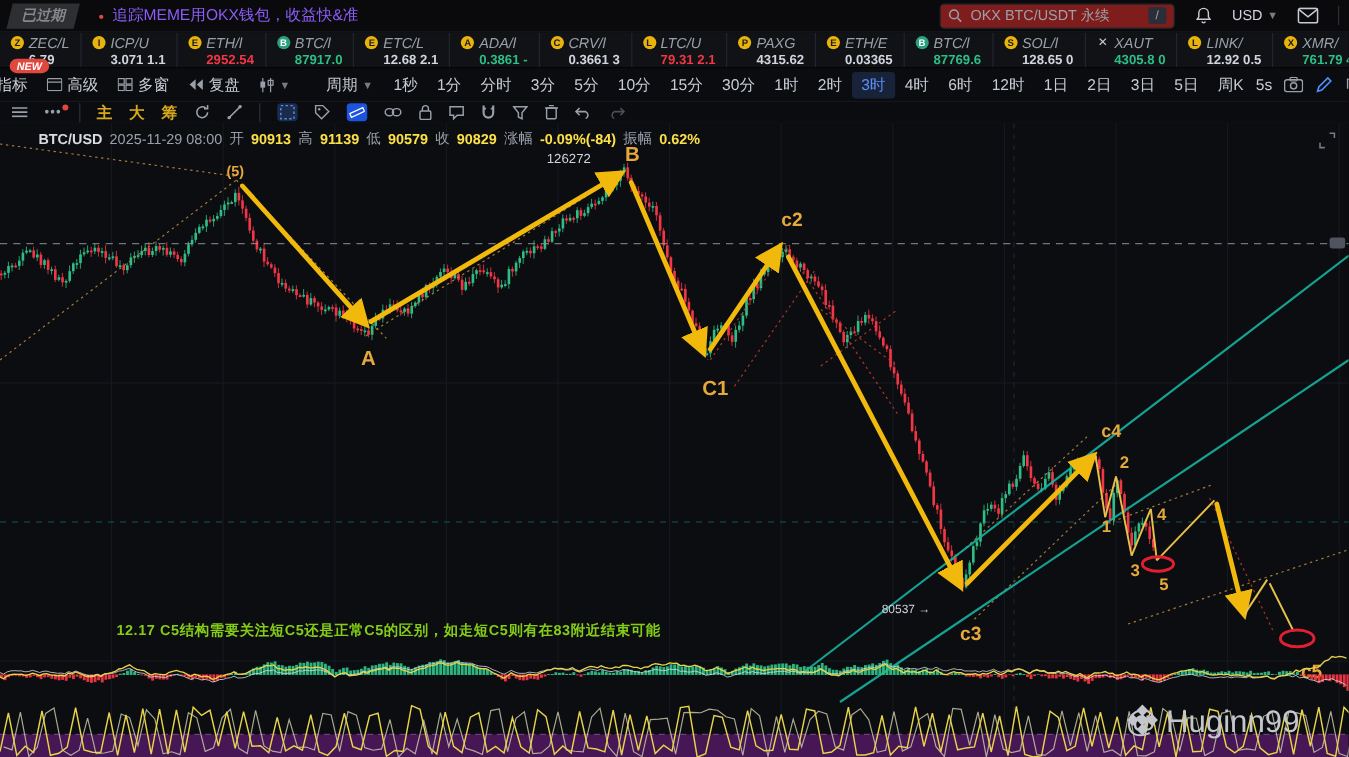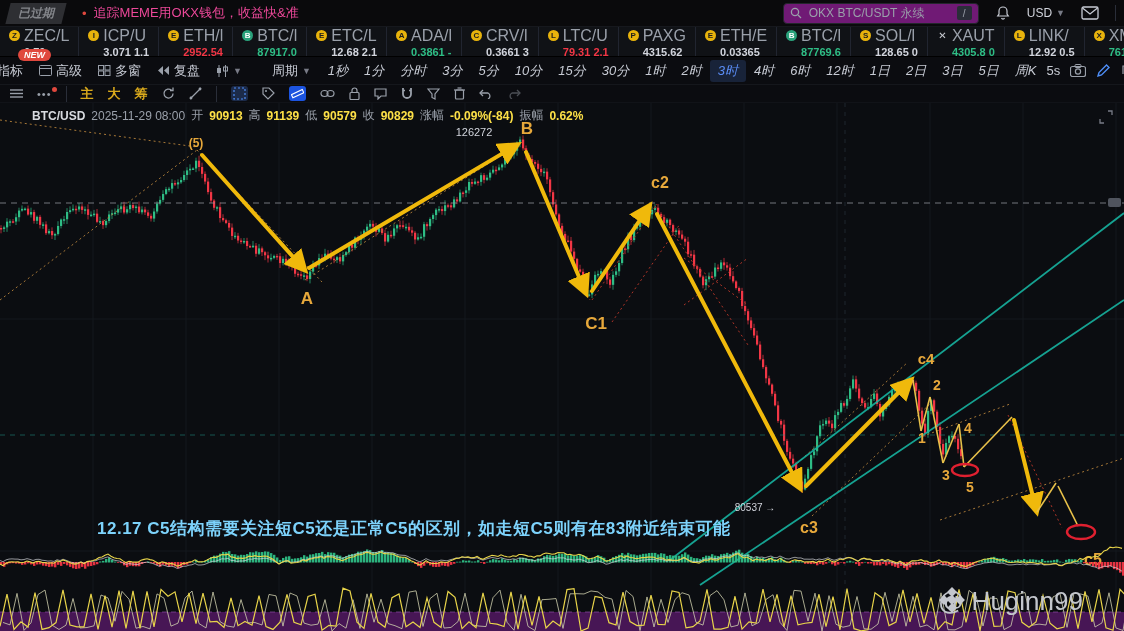--- a/index.html
+++ b/index.html
@@ -14,7 +14,7 @@
     font-size:12px; padding:2px 10px; transform:skewX(-14deg); margin-right:18px; }
   .expired-badge span{ display:inline-block; transform:skewX(14deg); }
   .promo-dot { color:#e0483e; font-size:13px; margin-right:7px; }
-  .promo-msg { color:#ec4899; font-size:13px; }
+  .promo-msg { color:#8b5cf6; font-size:13px; }
   .topbar-right { margin-left:auto; display:flex; align-items:center; gap:16px; }
   .search-box { display:flex; align-items:center; gap:7px; background:#701a75; border:1px solid #24262c;
     border-radius:4px; height:21px; padding:0 6px; width:196px; }

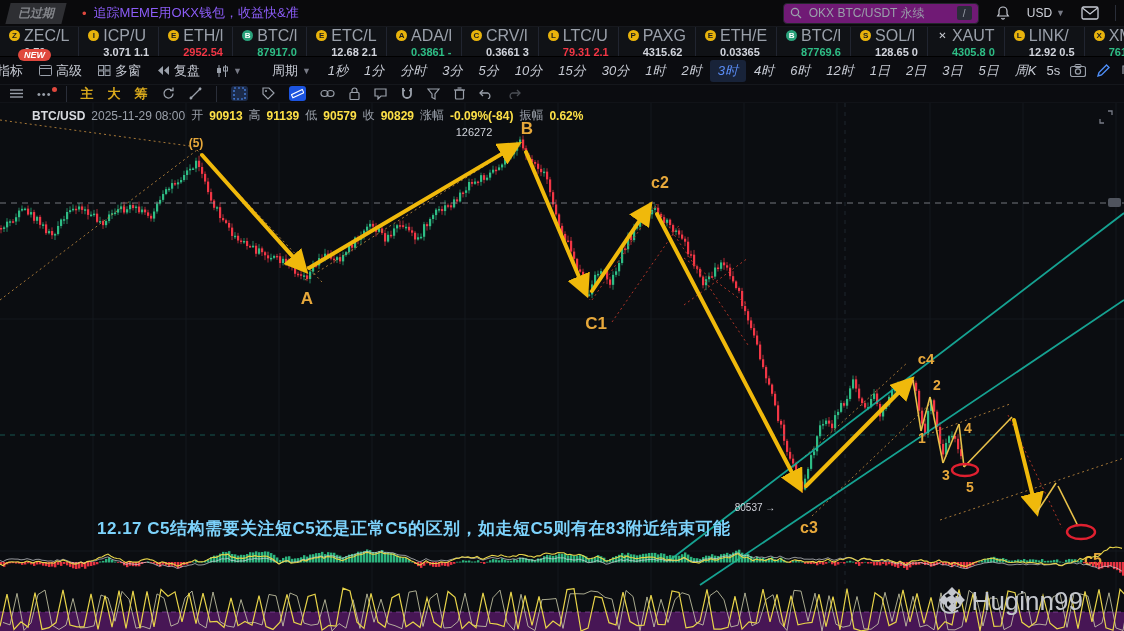--- a/index.html
+++ b/index.html
@@ -16,7 +16,7 @@
   .promo-dot { color:#e0483e; font-size:13px; margin-right:7px; }
   .promo-msg { color:#8b5cf6; font-size:13px; }
   .topbar-right { margin-left:auto; display:flex; align-items:center; gap:16px; }
-  .search-box { display:flex; align-items:center; gap:7px; background:#701a75; border:1px solid #24262c;
+  .search-box { display:flex; align-items:center; gap:7px; background:#7f1d1d; border:1px solid #24262c;
     border-radius:4px; height:21px; padding:0 6px; width:196px; }
   .search-box .q { color:#9aa0aa; font-size:12px; white-space:nowrap; flex:1; }
   .key-badge { background:#2a2e39; color:#9aa0aa; font-size:10px; border-radius:2px;

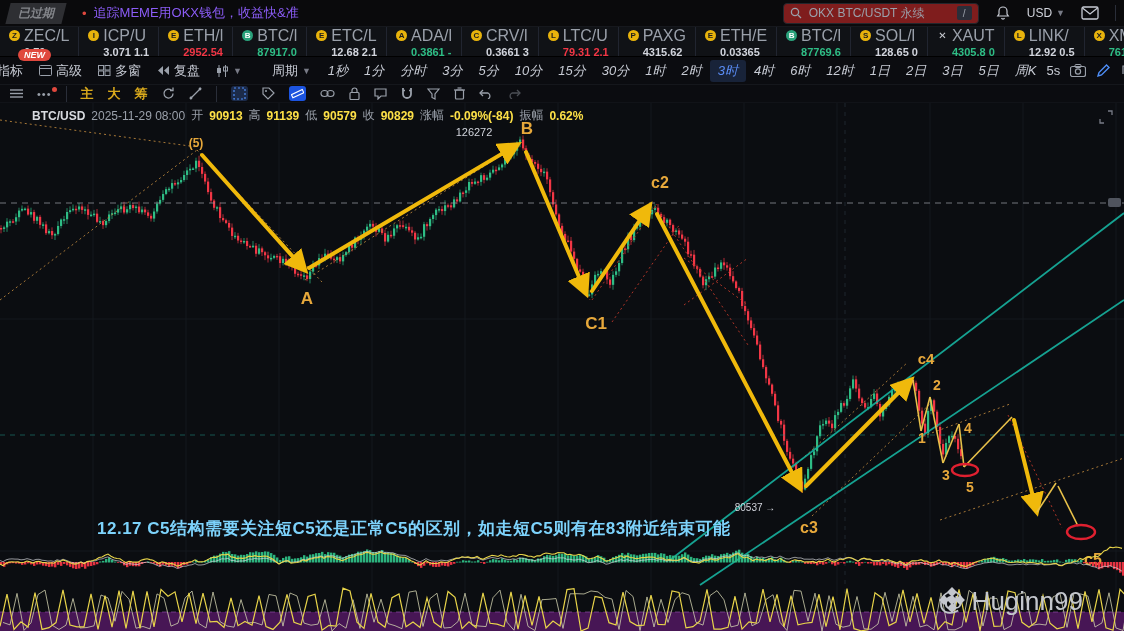--- a/index.html
+++ b/index.html
@@ -37,7 +37,7 @@
   .coin-gold { background:#e8b30c; }
   .coin-green { background:#2aa17b; color:#fff; }
   .coin-x { background:transparent; color:#c9ccd2; font-size:10px; }
-  .ti-sym { color:#9aa0aa; font-size:16px; white-space:nowrap; }
+  .ti-sym { color:#9aa0aa; font-size:12px; white-space:nowrap;font-style:italic; }
   .ti-val { font-size:11px; font-weight:bold; white-space:nowrap; margin-top:1px; padding-left:15px; }
 
   

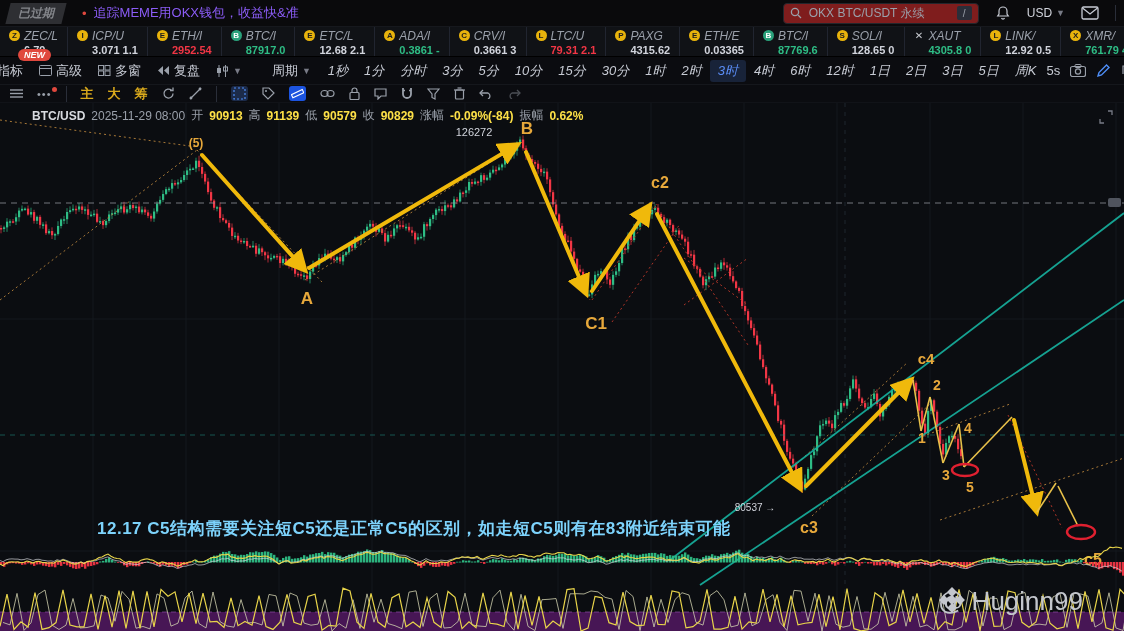--- a/index.html
+++ b/index.html
@@ -44,7 +44,7 @@
   .toolbar { height:28px; background:#0b0c10; display:flex; align-items:center; gap:2px;
     padding:0 6px 0 0; border-bottom:1px solid #15171c; position:relative; white-space:nowrap; }
   .new-badge { position:absolute; top:-8px; left:8px; background:#e0483e; color:#fff; font-size:9px;
-    font-weight:bold; border-radius:7px; padding:1px 6px; font-style:italic; z-index:3;margin-left:10px; }
+    font-weight:bold; border-radius:7px; padding:1px 6px; font-style:italic; z-index:3; }
   .tbtn { color:#c7cbd4; font-size:13px; padding:3px 7px; display:flex; align-items:center; gap:4px;
     cursor:pointer; flex:0 0 auto; }
   .tbtn svg { flex:0 0 auto; }

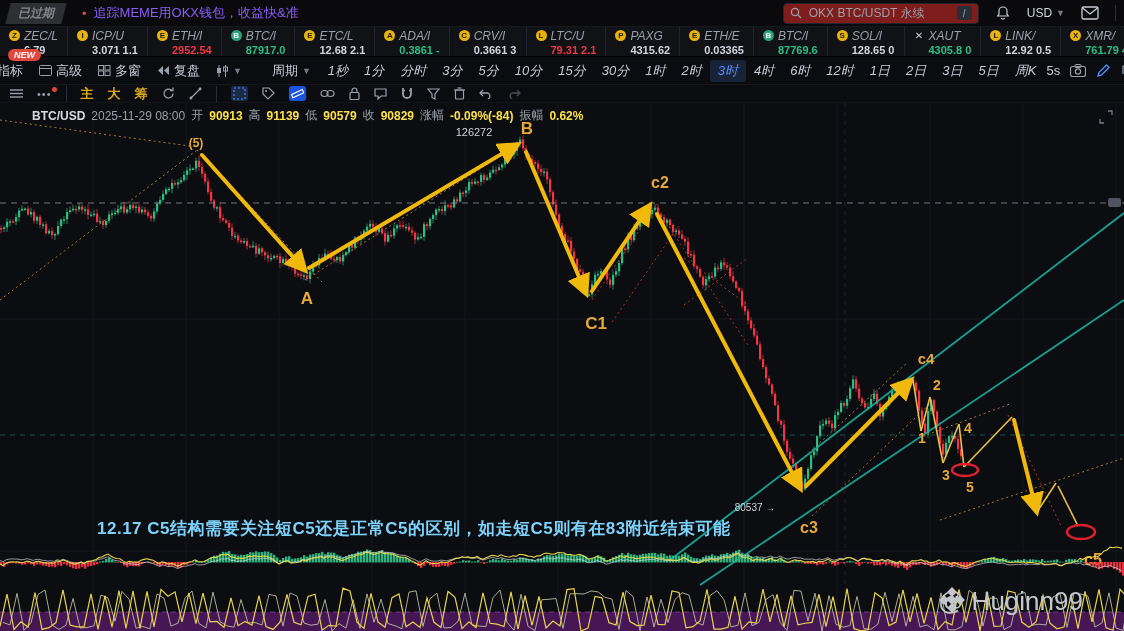--- a/index.html
+++ b/index.html
@@ -267,7 +267,7 @@
       <span>周期</span>
         <span class="caret">▼</span>
       </span>
-    <span id="timeframes" style="display:flex;font-style:italic;">
+    <span id="timeframes" style="display:flex;">
         <span class="tf">1秒</span>
         <span class="tf">1分</span>
         <span class="tf">分时</span>

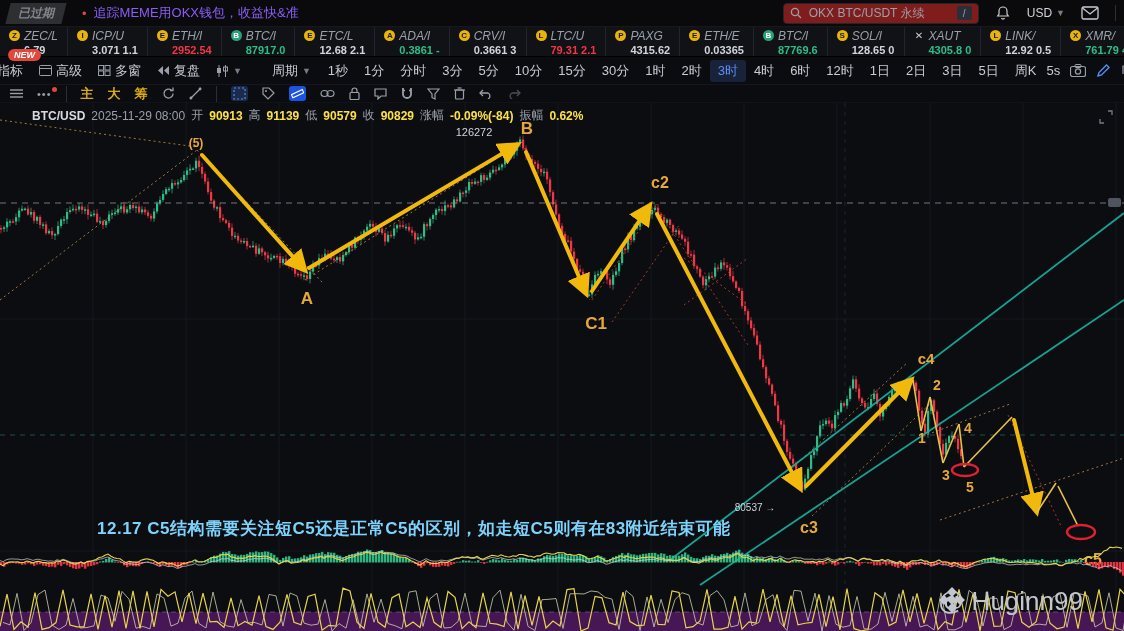--- a/index.html
+++ b/index.html
@@ -70,7 +70,7 @@
     display:flex; gap:6px; align-items:center; white-space:nowrap; }
   .ohlc-row .sym { color:#d8dbe0; font-weight:bold;margin-left:28px; }
   .ohlc-row .neg { color:#fde047; font-weight:bold; }
-  .chart-note { position:absolute; left:97px; top:414px; color:#7dd3fc; font-size:17px;
+  .chart-note { position:absolute; left:97px; top:414px; color:#84cc16; font-size:12px;
     font-weight:bold; z-index:4; letter-spacing:0.5px; }
   .watermark { position:absolute; left:938px; top:483px; z-index:6; display:flex; align-items:center;
     gap:8px; color:#c3c6cd; font-size:26px; }

